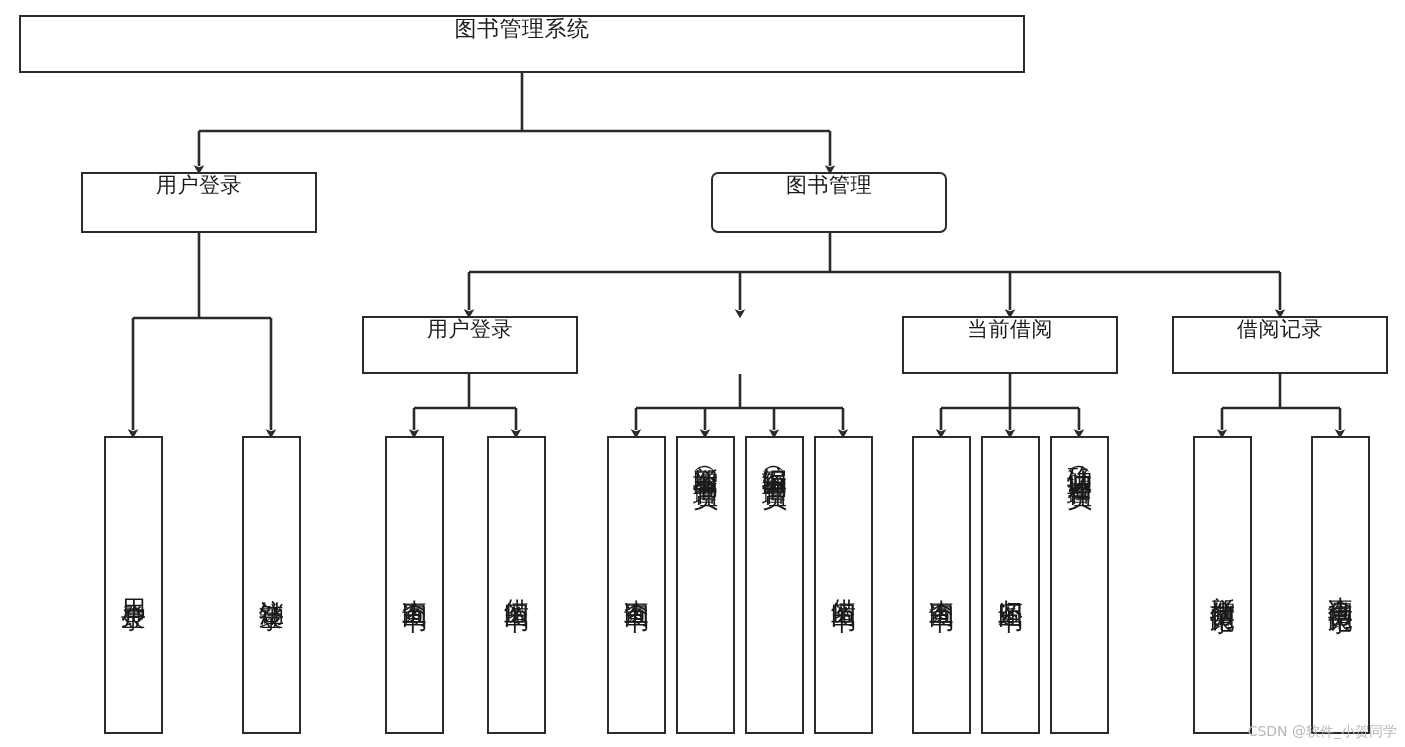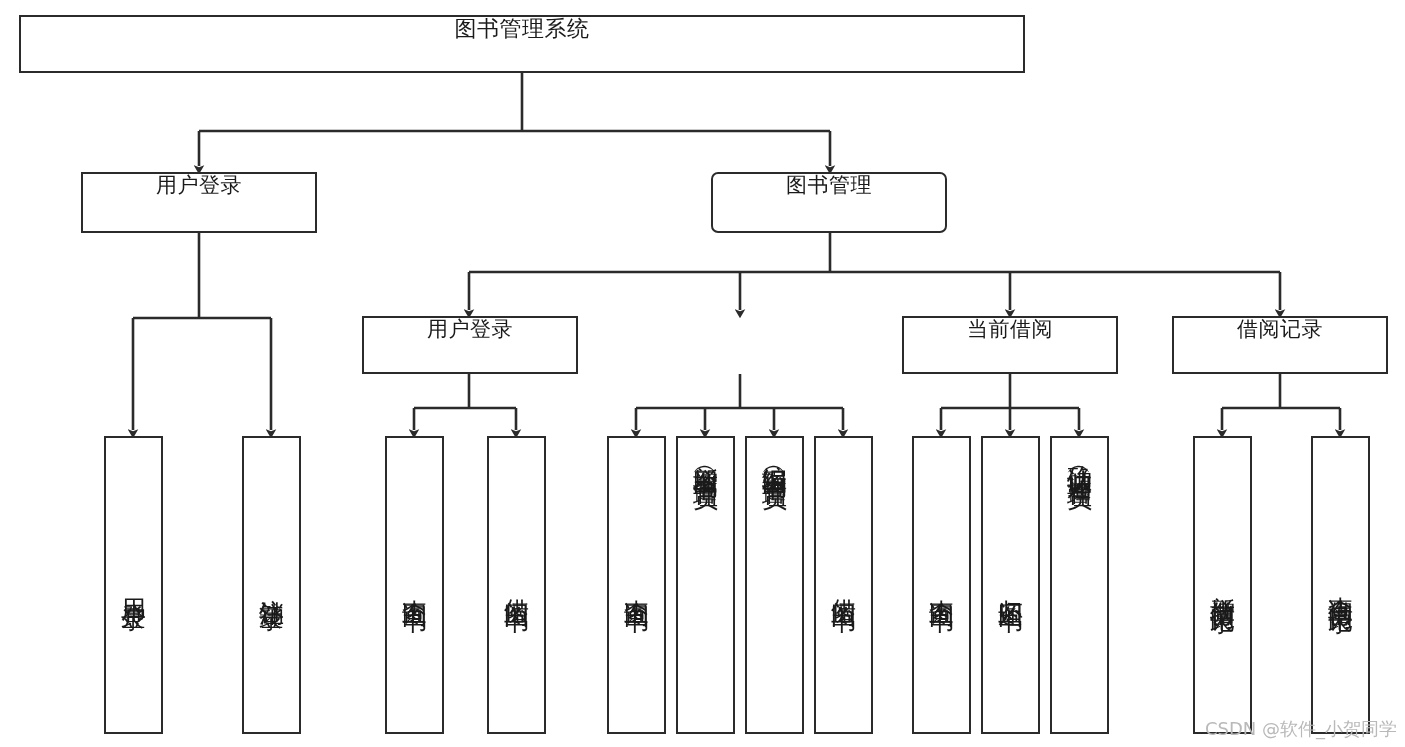--- a/index.html
+++ b/index.html
@@ -73,7 +73,7 @@
     position: absolute;
     right: 8px;
     bottom: 6px;
-    font-size: 18px;
+    font-size: 14px;
     color: #b9b9b9;
     z-index: 5;
     white-space: nowrap;

